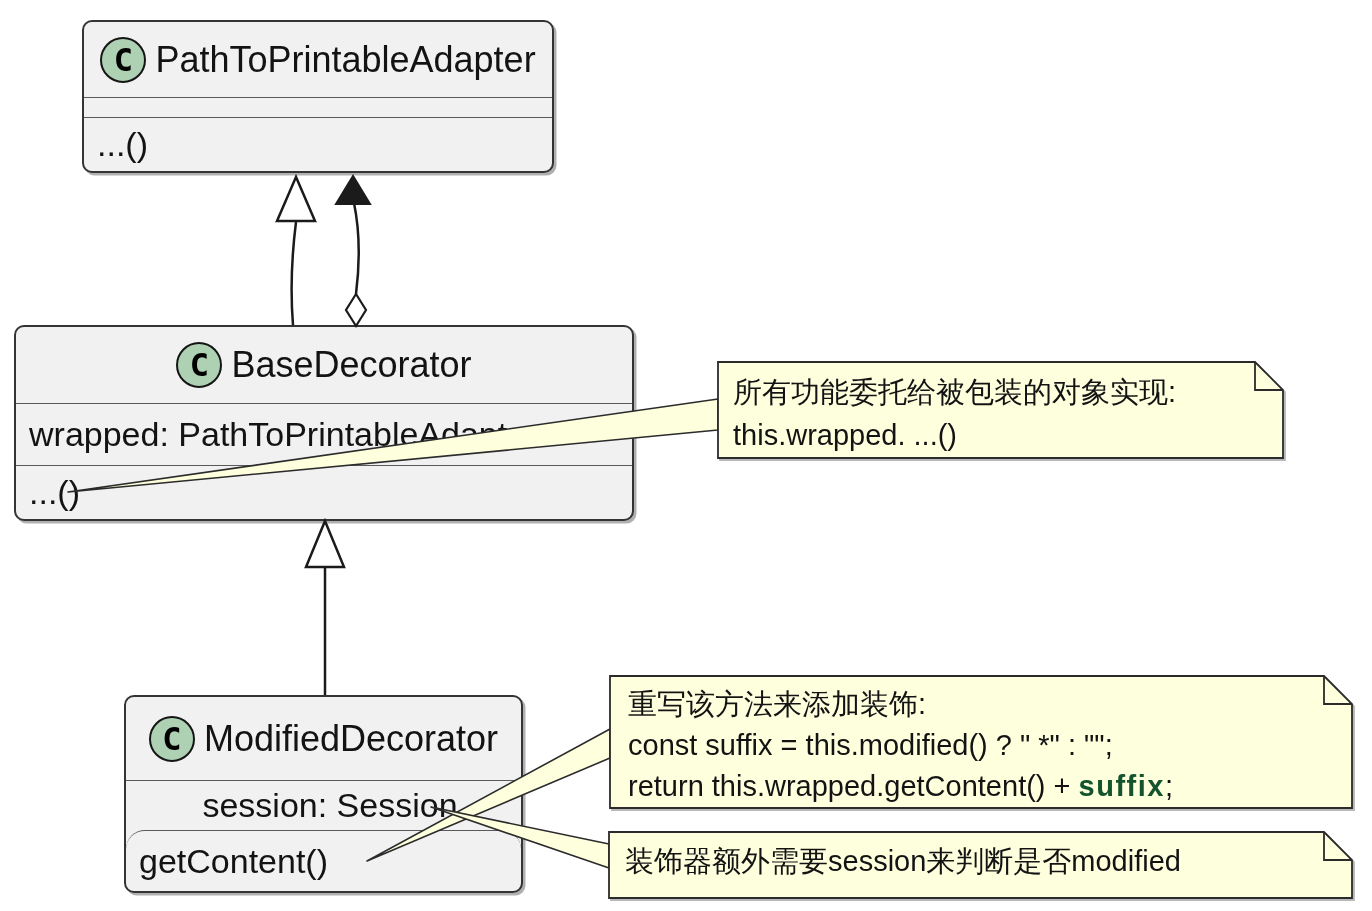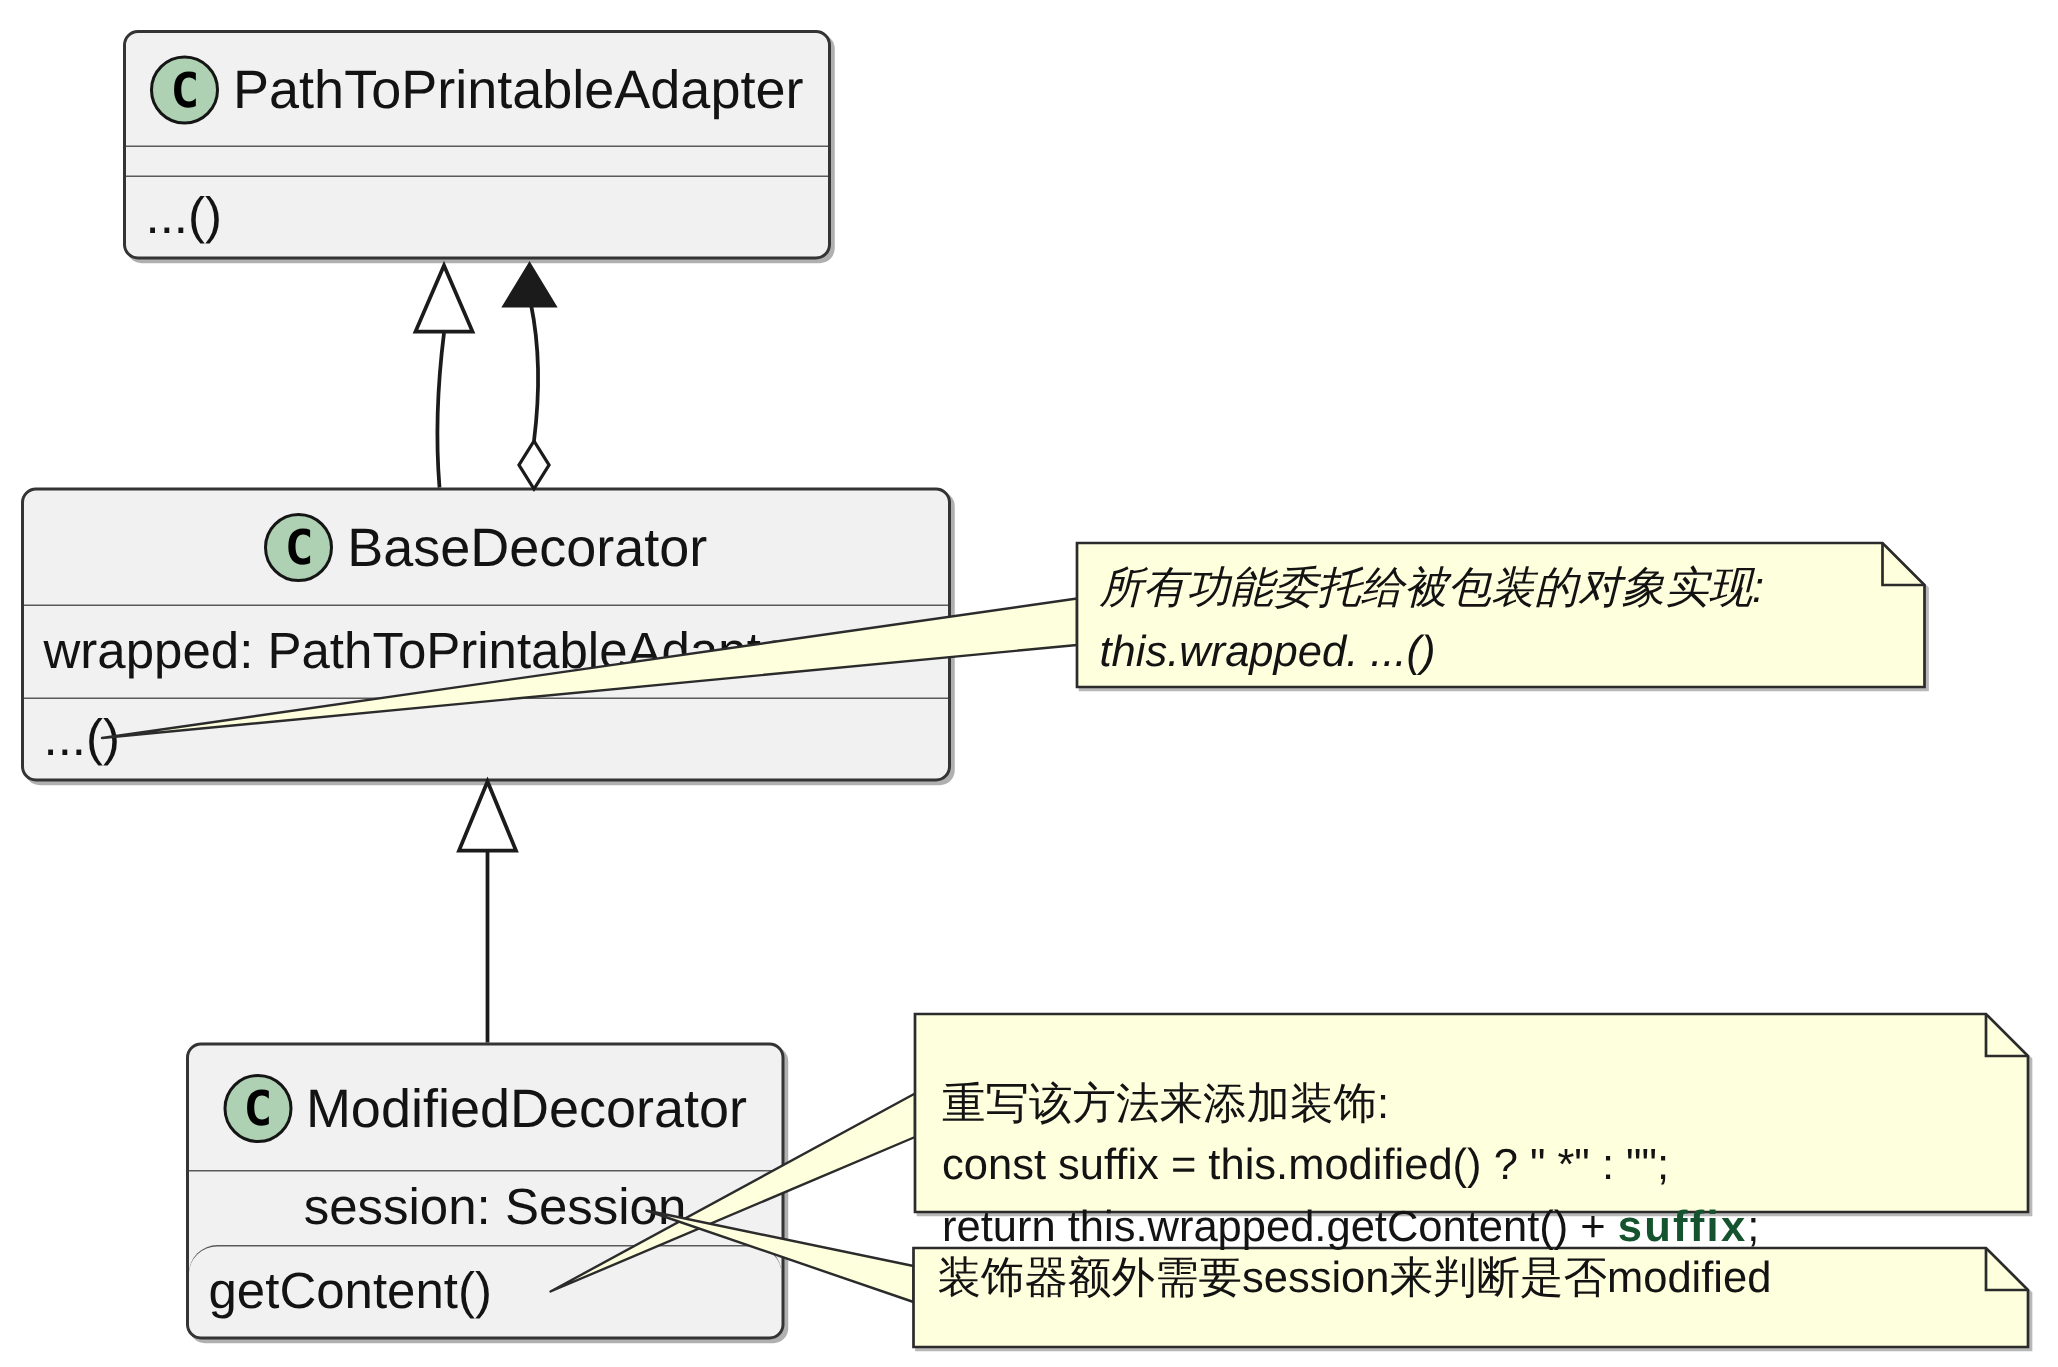--- a/index.html
+++ b/index.html
@@ -61,7 +61,7 @@
 
   
   .note-text { position:absolute; z-index:3; font-size:29px; color:#131313; white-space:nowrap; }
-  #note1-text { left:733px; top:371px; line-height:43px;font-style:italic; }
+  #note1-text { left:733px; top:371px; line-height:43px; }
   #note2-text { left:628px; top:684px; line-height:41px;margin-top:32px; }
   #note3-text { left:625px; top:832px; height:50px; display:flex; align-items:flex-start; }
   .code-link { color:#14532d; font-weight:bold; letter-spacing:1.5px; }

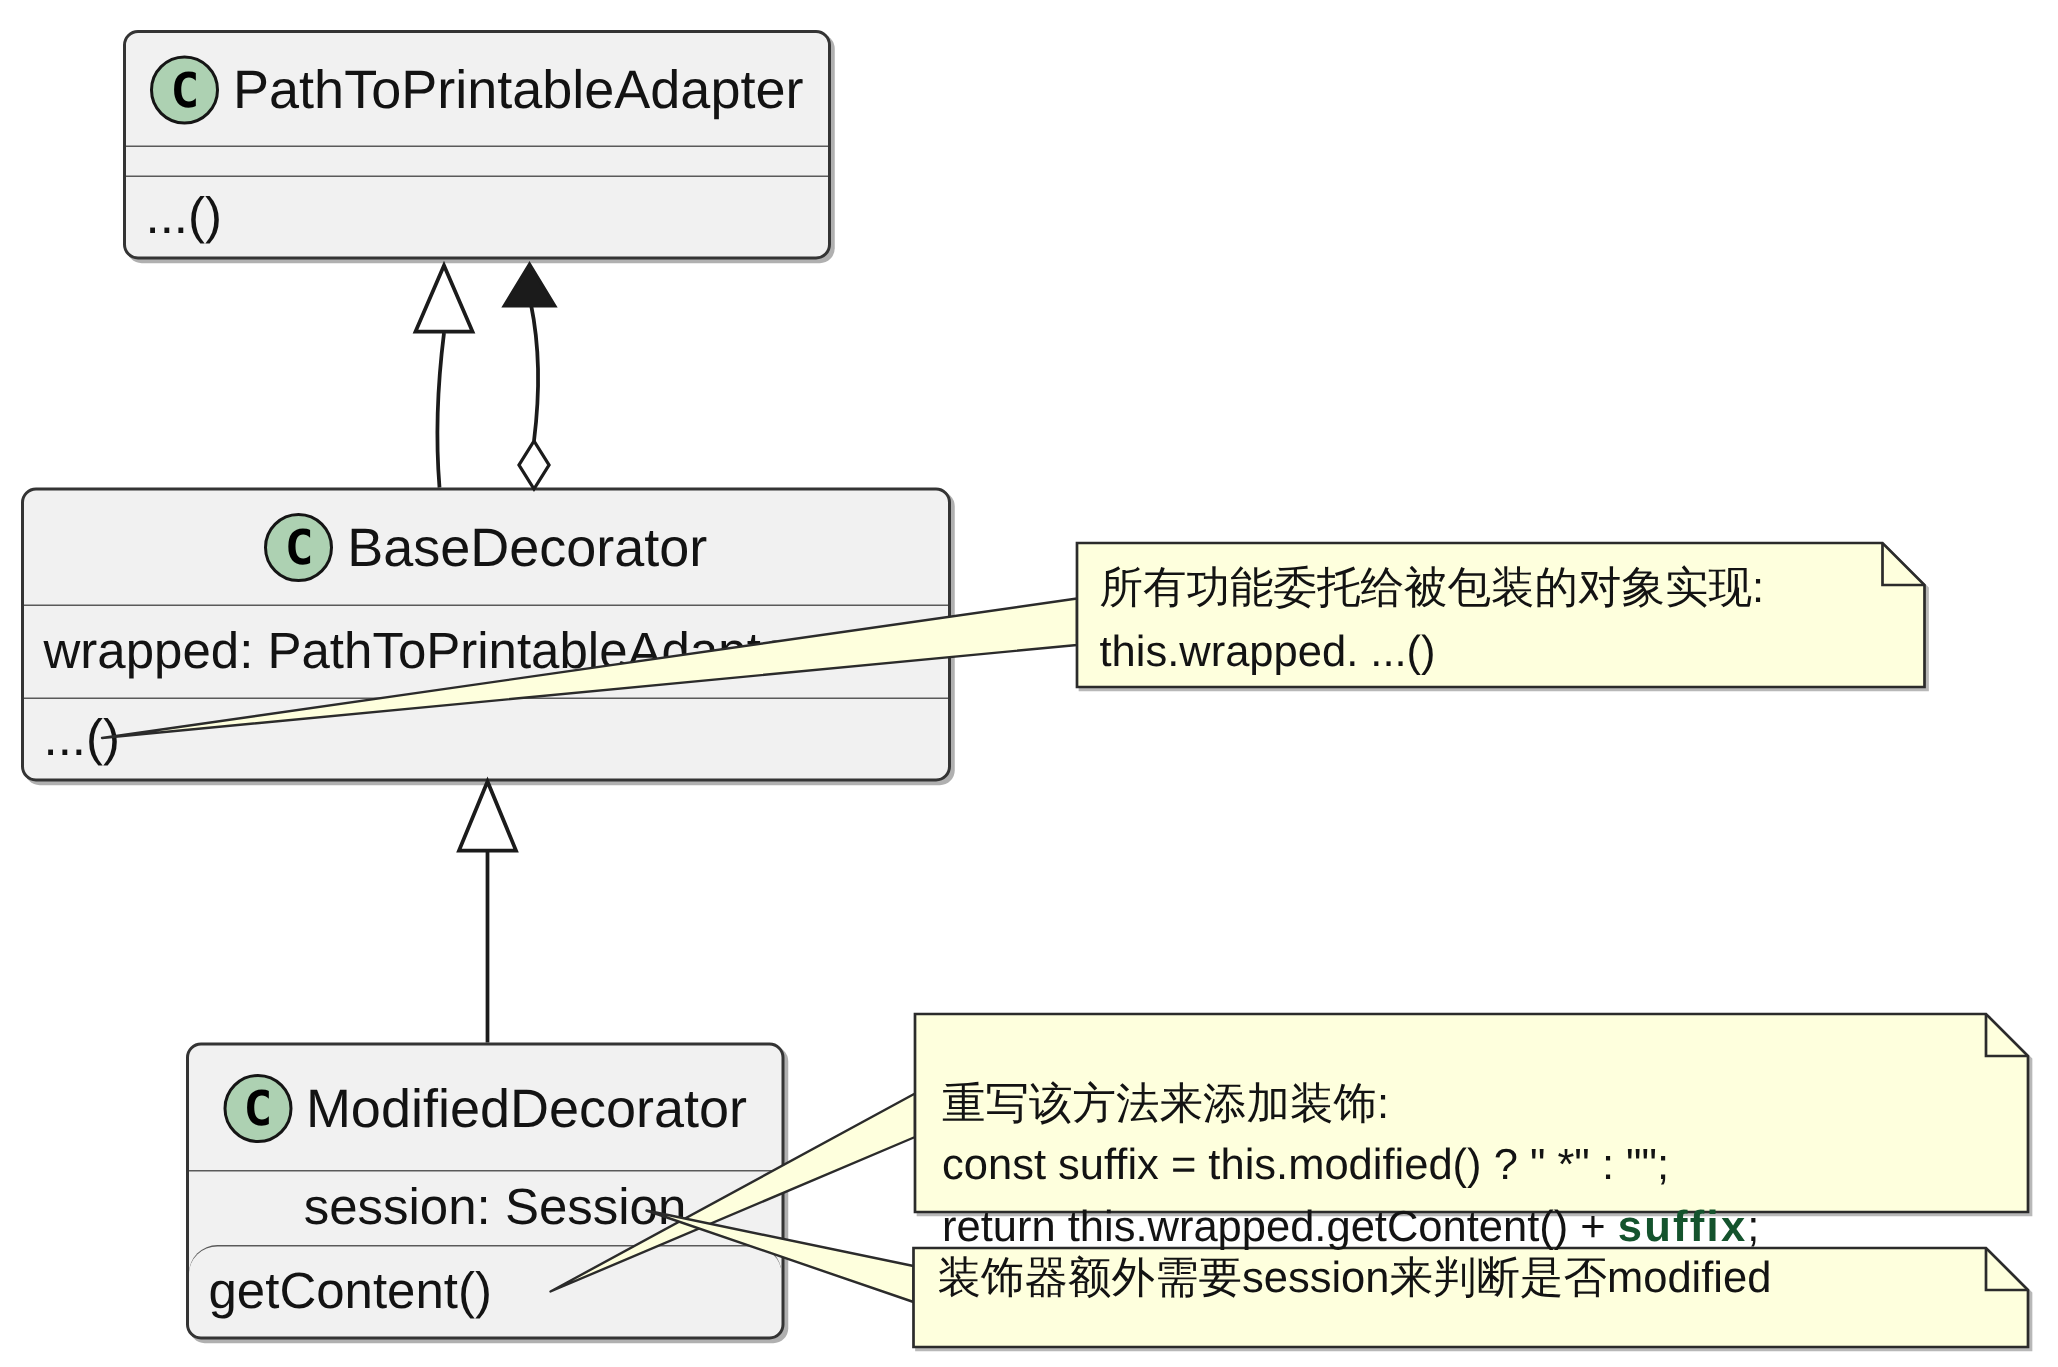--- a/index.html
+++ b/index.html
@@ -62,7 +62,7 @@
   
   .note-text { position:absolute; z-index:3; font-size:29px; color:#131313; white-space:nowrap; }
   #note1-text { left:733px; top:371px; line-height:43px; }
-  #note2-text { left:628px; top:684px; line-height:41px;margin-top:32px; }
+  #note2-text { left:628px; top:684px; line-height:41px; }
   #note3-text { left:625px; top:832px; height:50px; display:flex; align-items:flex-start; }
   .code-link { color:#14532d; font-weight:bold; letter-spacing:1.5px; }
 </style>

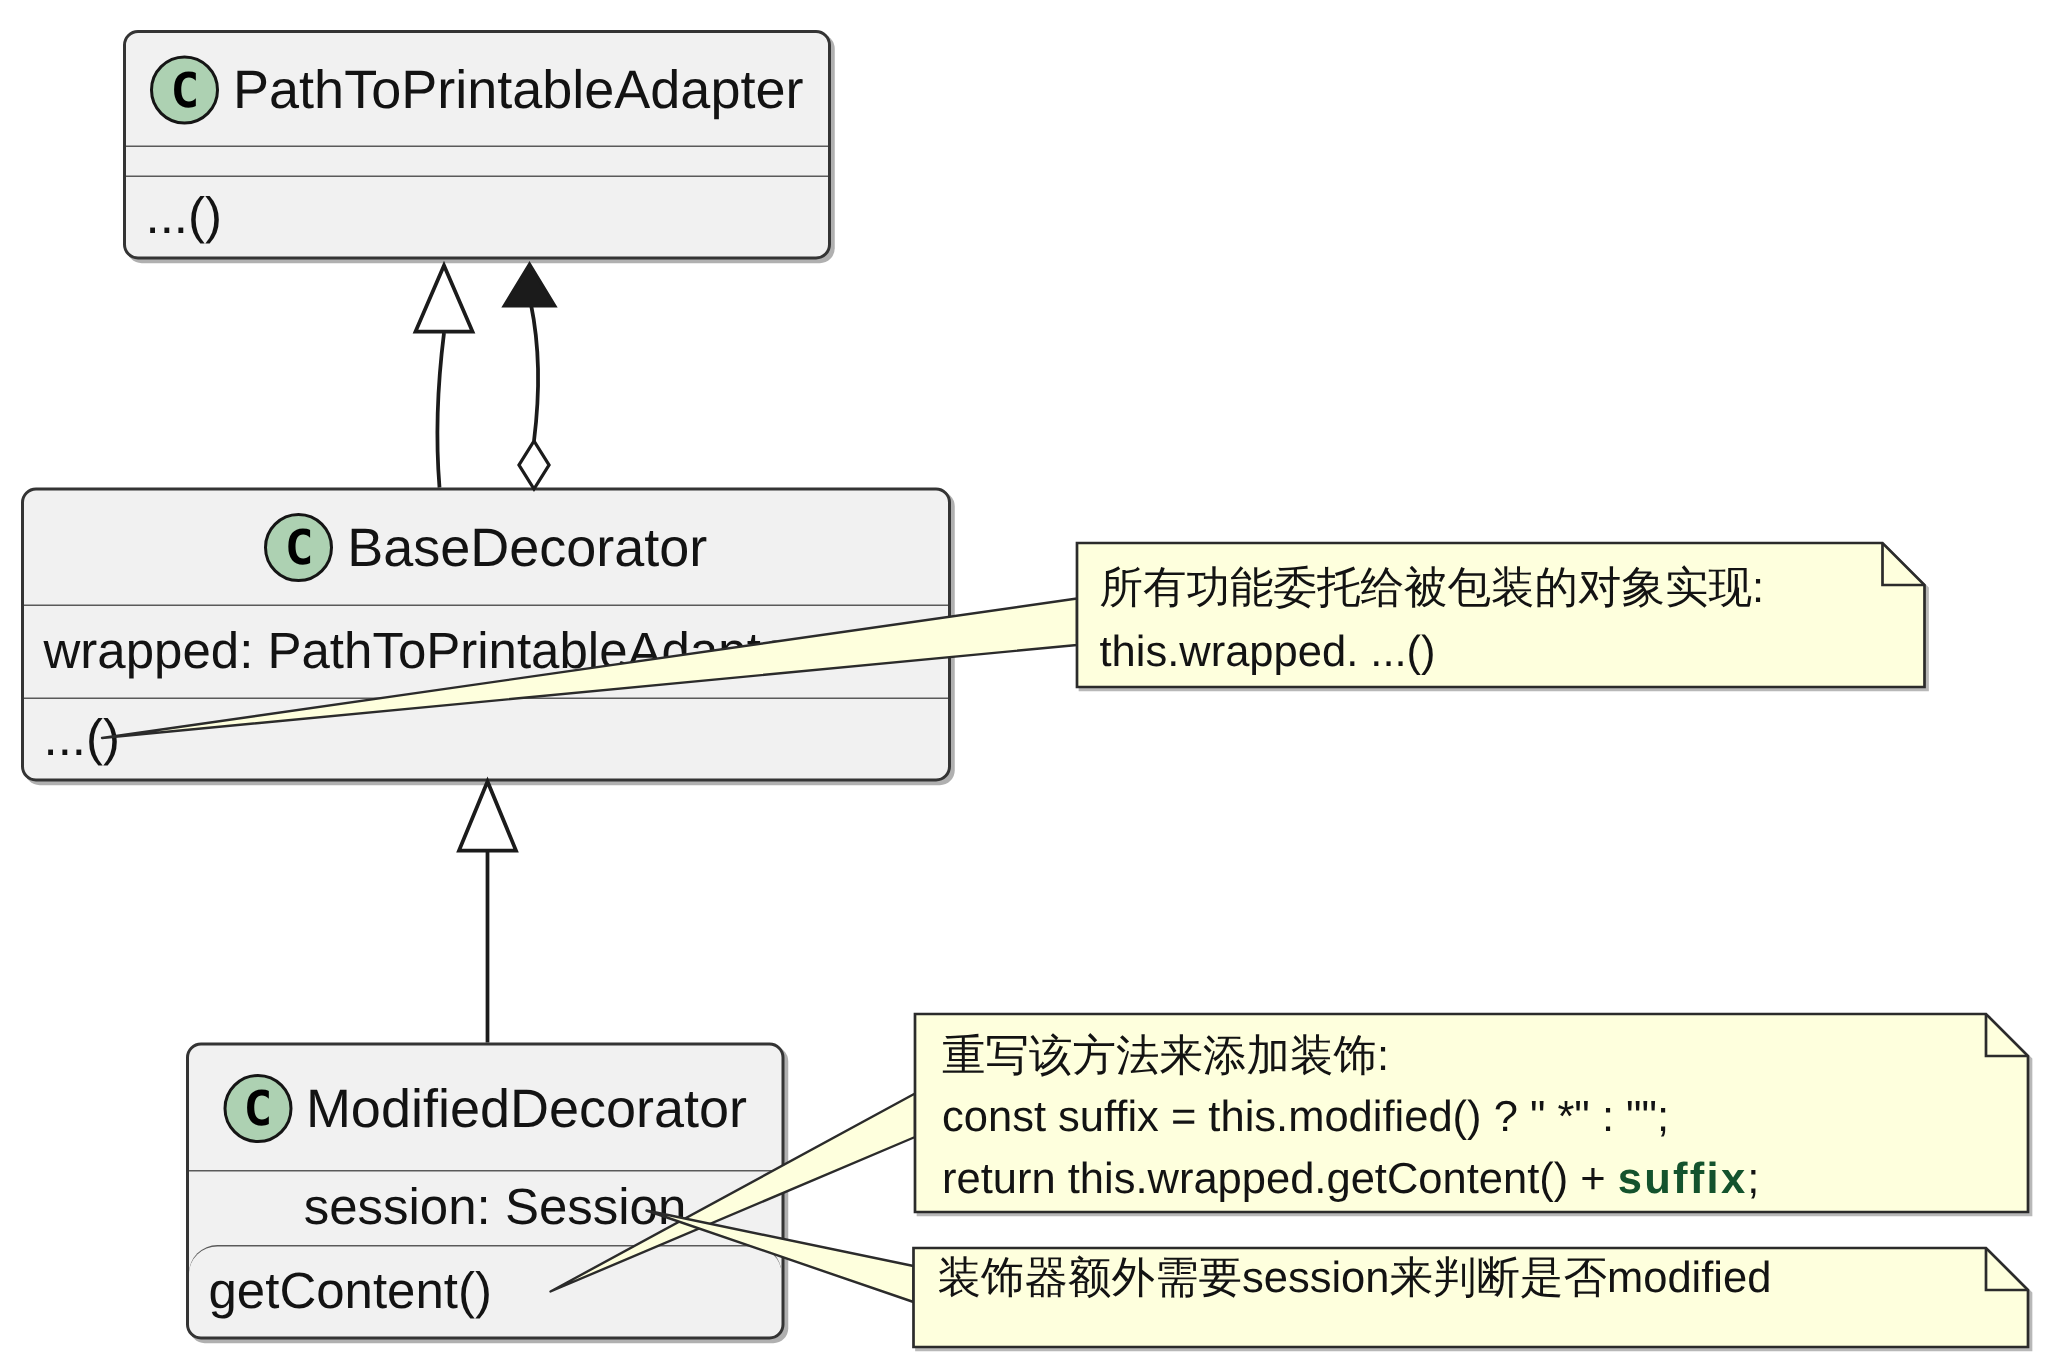--- a/index.html
+++ b/index.html
@@ -63,7 +63,7 @@
   .note-text { position:absolute; z-index:3; font-size:29px; color:#131313; white-space:nowrap; }
   #note1-text { left:733px; top:371px; line-height:43px; }
   #note2-text { left:628px; top:684px; line-height:41px; }
-  #note3-text { left:625px; top:832px; height:50px; display:flex; align-items:flex-start; }
+  #note3-text { left:625px; top:832px; height:50px; display:flex; align-items:flex-end; }
   .code-link { color:#14532d; font-weight:bold; letter-spacing:1.5px; }
 </style>
 </head>

